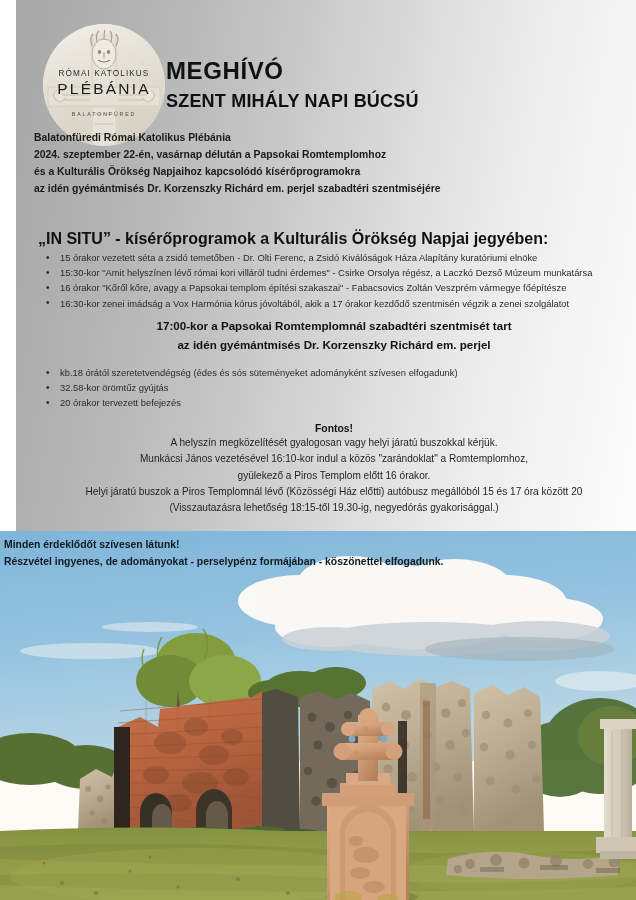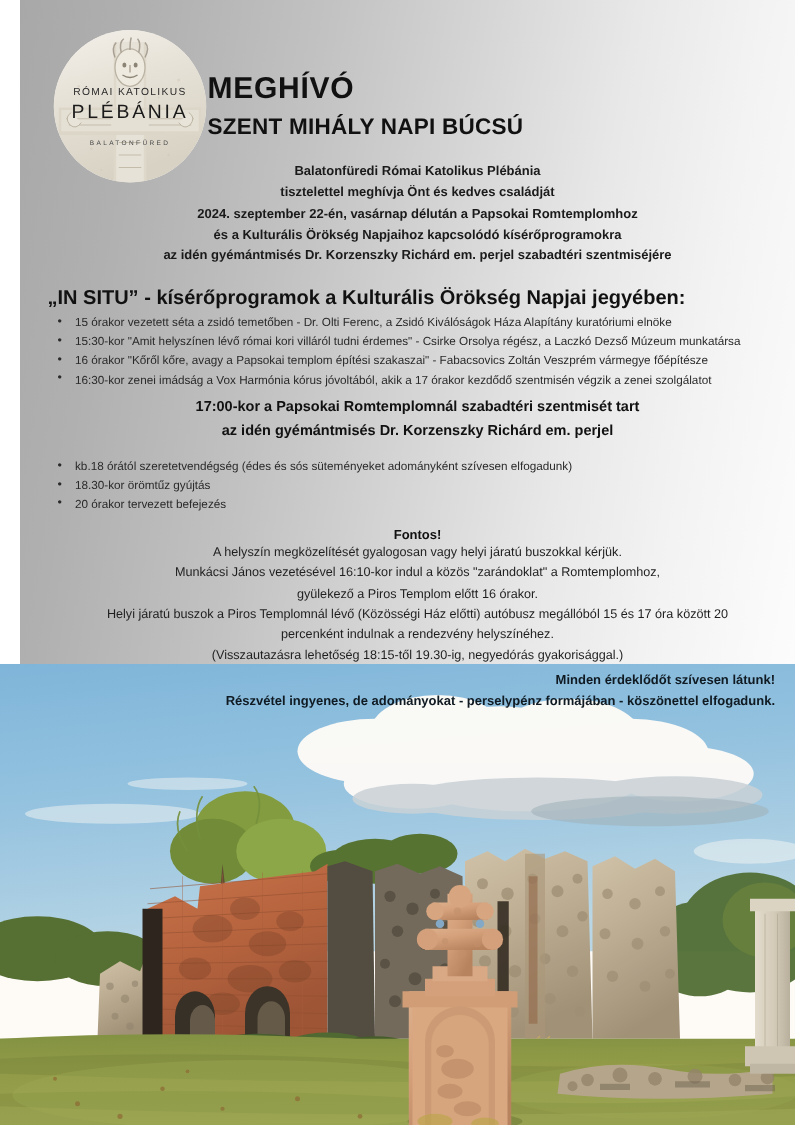--- a/index.html
+++ b/index.html
@@ -76,7 +76,6 @@
     position: absolute;
     left: 18px; top: 130px;
     width: 600px;
-    text-align: center;
     font-size: 10.4px;
     font-weight: bold;
     line-height: 1.62;

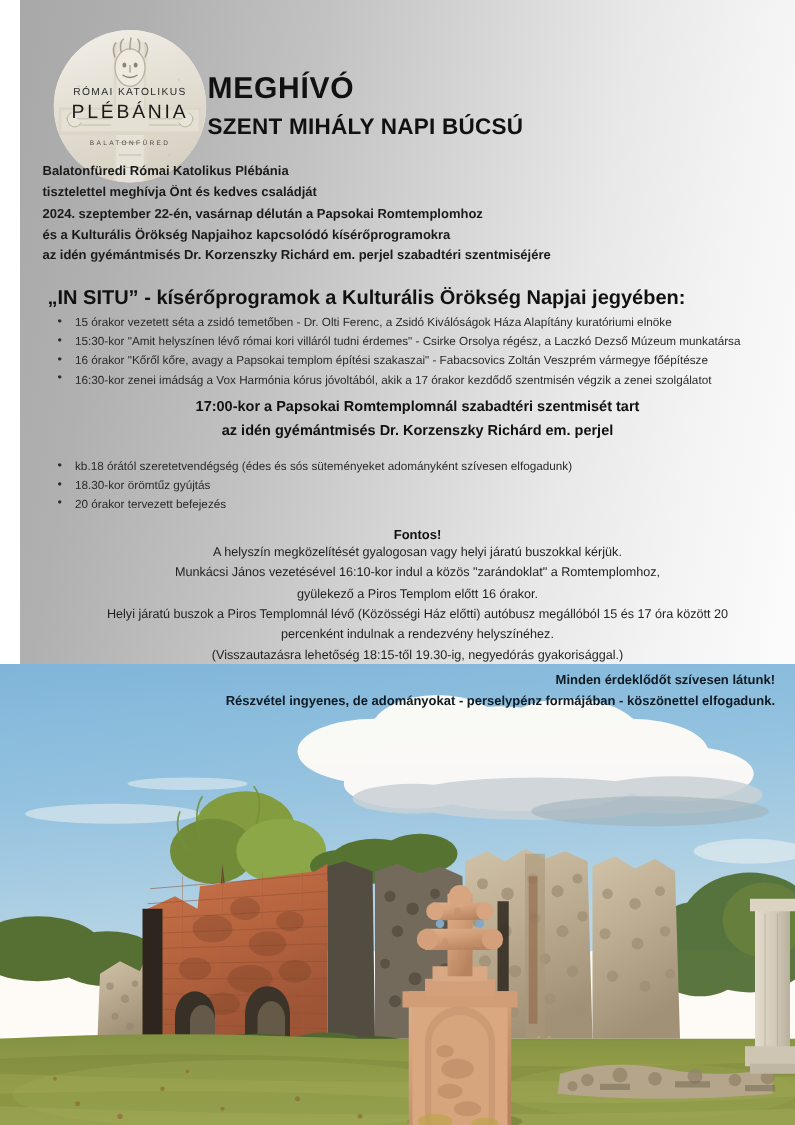--- a/index.html
+++ b/index.html
@@ -261,7 +261,6 @@
 
     <div class="intro">
       <div>Balatonfüredi Római Katolikus Plébánia</div>
-      <div>tisztelettel meghívja Önt és kedves családját</div>
       <div>2024. szeptember 22-én, vasárnap délután a Papsokai Romtemplomhoz</div>
       <div>és a Kulturális Örökség Napjaihoz kapcsolódó kísérőprogramokra</div>
       <div>az idén gyémántmisés Dr. Korzenszky Richárd em. perjel szabadtéri szentmiséjére</div>

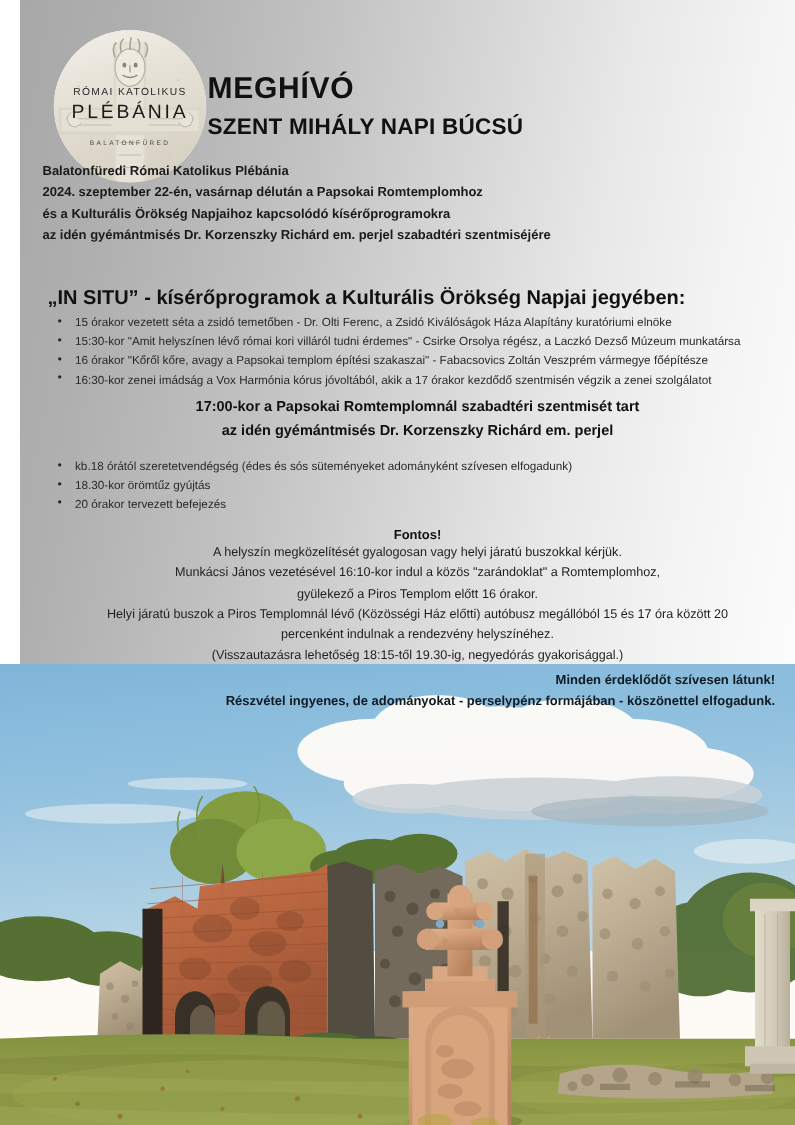--- a/index.html
+++ b/index.html
@@ -284,7 +284,7 @@
     <div class="after">
       <ul class="blist">
         <li>kb.18 órától szeretetvendégség (édes és sós süteményeket adományként szívesen elfogadunk)</li>
-        <li>18.30-kor örömtűz gyújtás</li>
+        <li>32.58-kor örömtűz gyújtás</li>
         <li>20 órakor tervezett befejezés</li>
       </ul>
     </div>

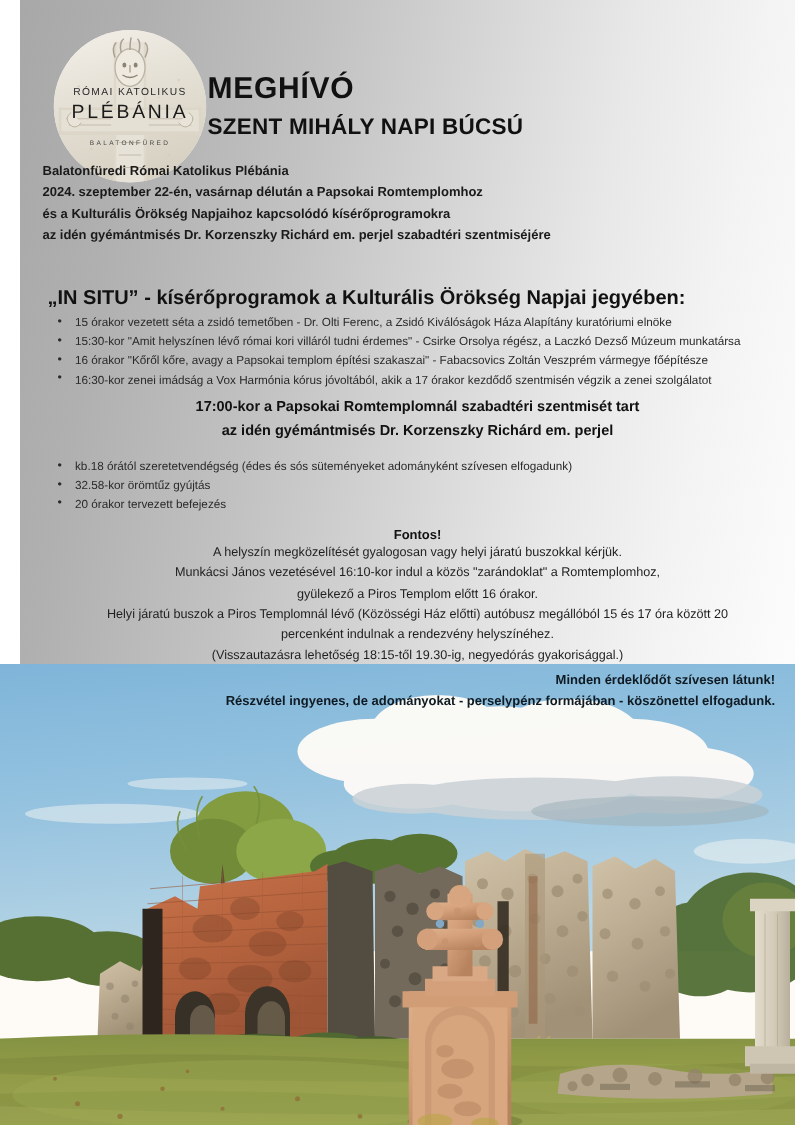--- a/index.html
+++ b/index.html
@@ -295,7 +295,6 @@
       <div class="imp-line">Munkácsi János vezetésével 16:10-kor indul a közös "zarándoklat" a Romtemplomhoz,</div>
       <div class="imp-line">gyülekező a Piros Templom előtt 16 órakor.</div>
       <div class="imp-line">Helyi járatú buszok a Piros Templomnál lévő (Közösségi Ház előtti) autóbusz megállóból 15 és 17 óra között 20</div>
-      <div class="imp-line">percenként indulnak a rendezvény helyszínéhez.</div>
       <div class="imp-line">(Visszautazásra lehetőség 18:15-től 19.30-ig, negyedórás gyakorisággal.)</div>
     </div>
   </div>

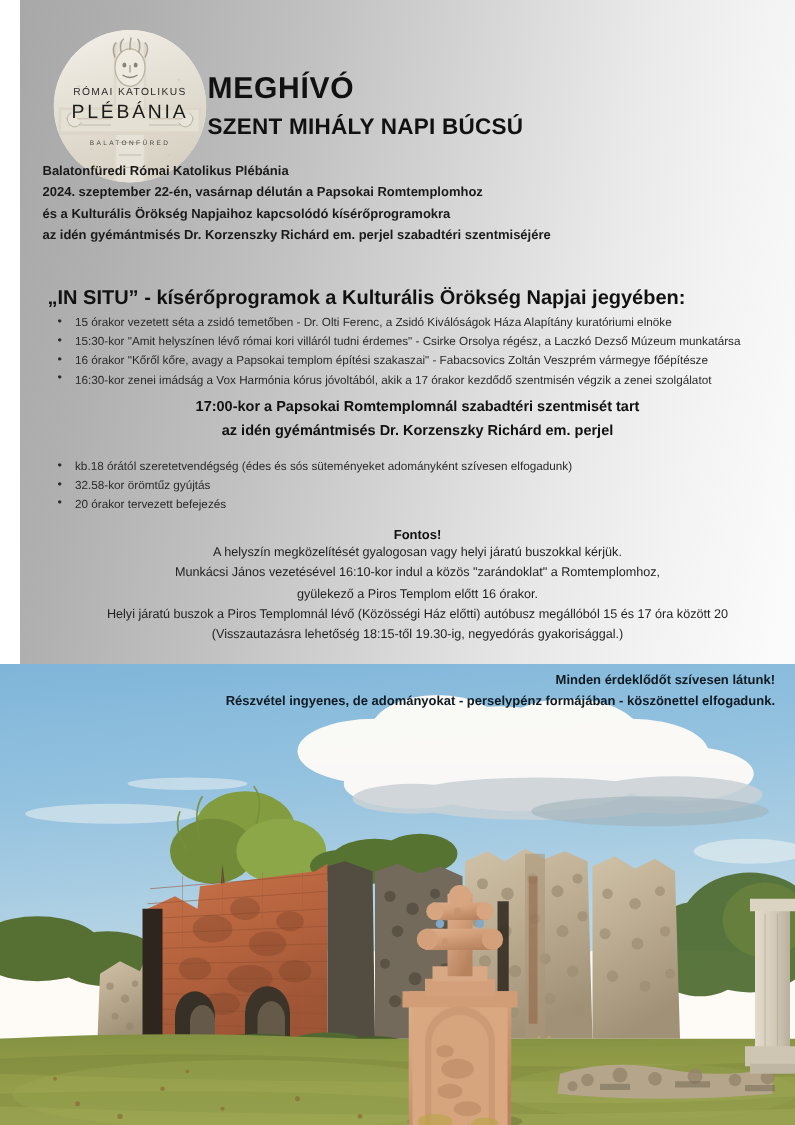--- a/index.html
+++ b/index.html
@@ -161,9 +161,9 @@
   
   .closing {
     position: absolute;
-    left: 20px; top: 537px;
+    left: 4px; top: 537px;
     width: 600px;
-    text-align: right;
+    text-align: left;
     z-index: 5;
   }
   .closing .cl-line {

